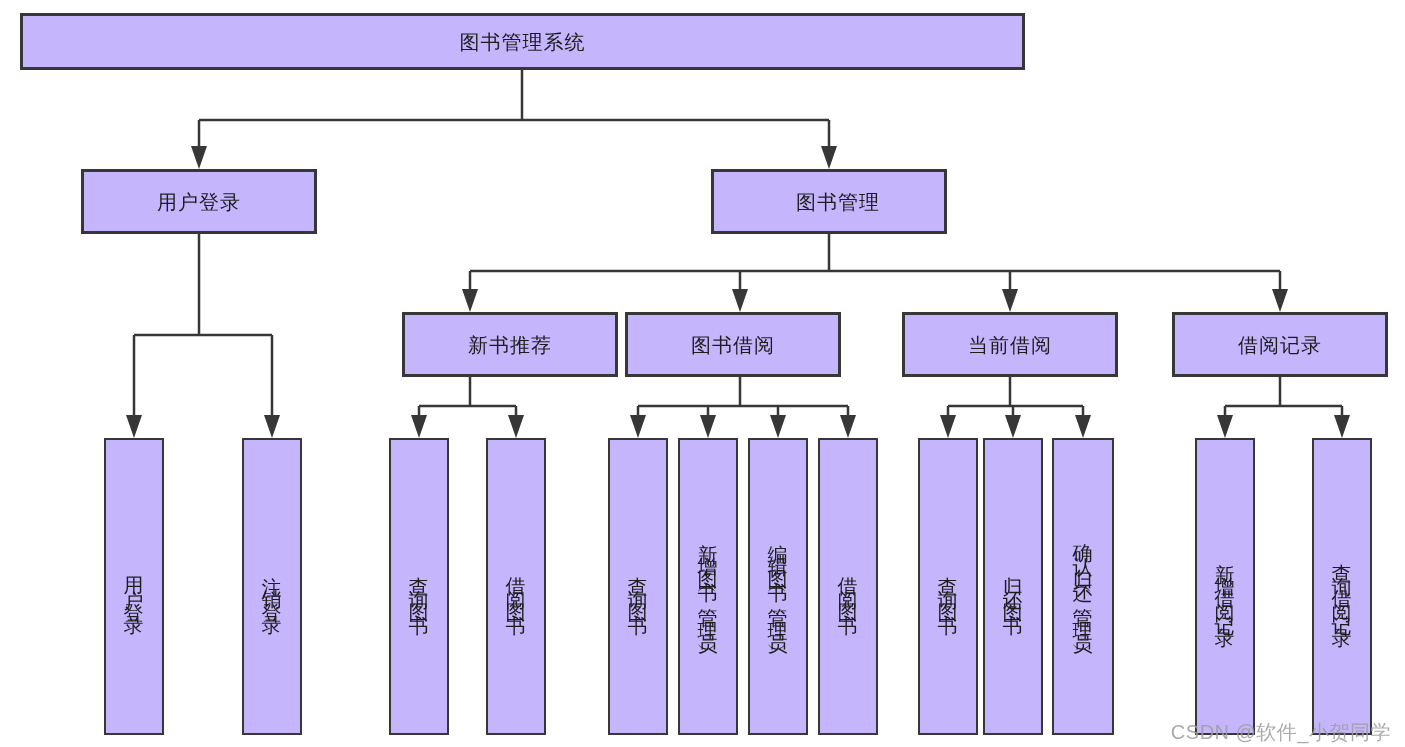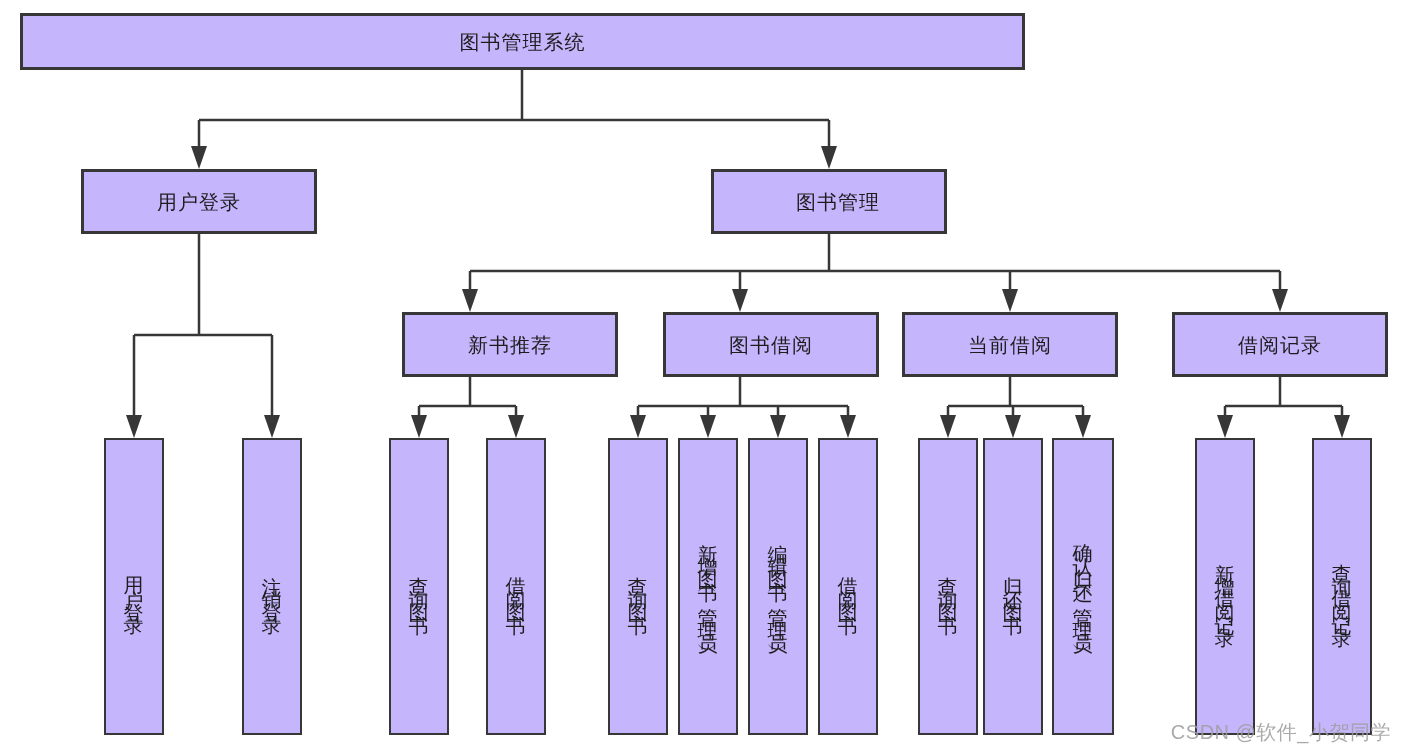--- a/index.html
+++ b/index.html
@@ -117,7 +117,7 @@
   <div class="node box-h" style="left:362px; top:312px; width:216px; height:65px;margin-left:40px;">
     <span>新书推荐</span>
   </div>
-  <div class="node box-h" style="left:663px; top:312px; width:216px; height:65px;">
+  <div class="node box-h" style="left:625px; top:312px; width:216px; height:65px;">
     <span>图书借阅</span>
   </div>
   <div class="node box-h" style="left:902px; top:312px; width:216px; height:65px;">

